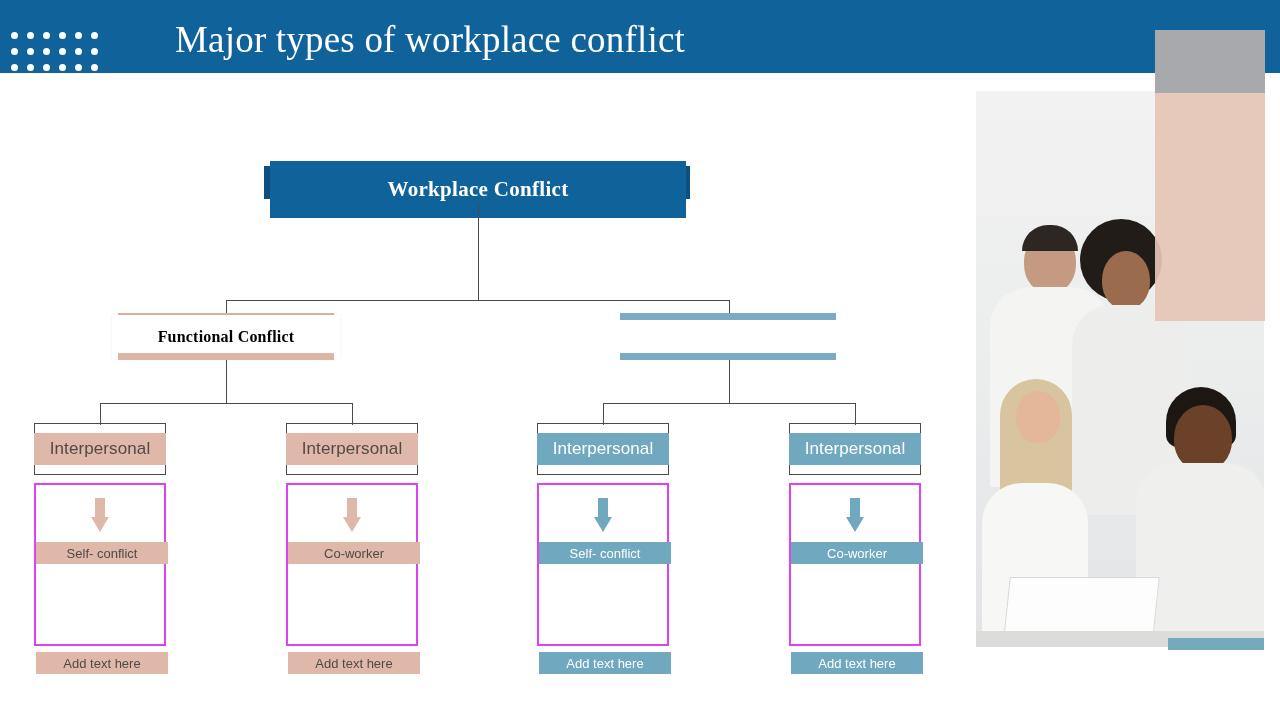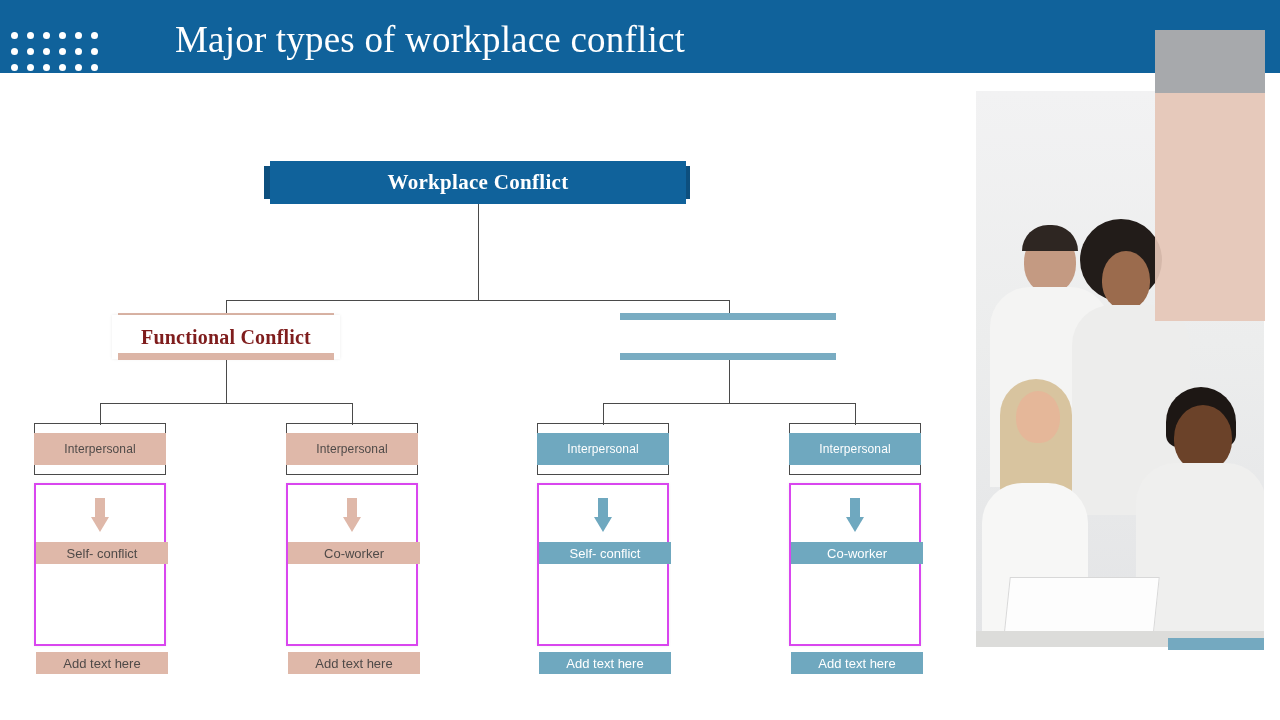--- a/index.html
+++ b/index.html
@@ -72,7 +72,7 @@
   
   .root-box{
     position:absolute; left:270px; top:161px;
-    width:416px; height:43px;
+    width:416px; height:57px;
     background:#10629b;
     display:flex; align-items:center; justify-content:center;
   }

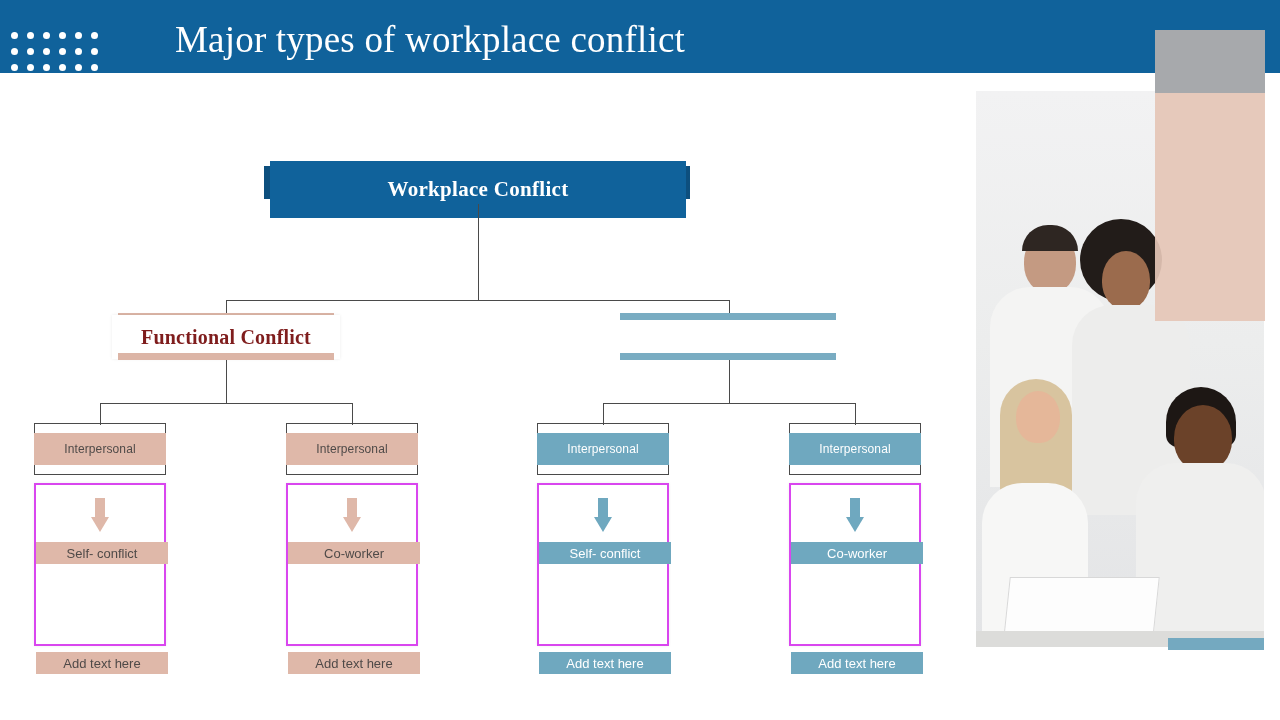--- a/index.html
+++ b/index.html
@@ -102,7 +102,7 @@
   }
   .l2 .label{
     font-family:"Liberation Serif", serif;
-    font-weight:bold; font-size:20px; color:#7f1d1d;
+    font-weight:bold; font-size:16px; color:#000000;
     letter-spacing:.2px; white-space:nowrap;
   }
   .l2-bar{ position:absolute; height:7px; width:216px; }

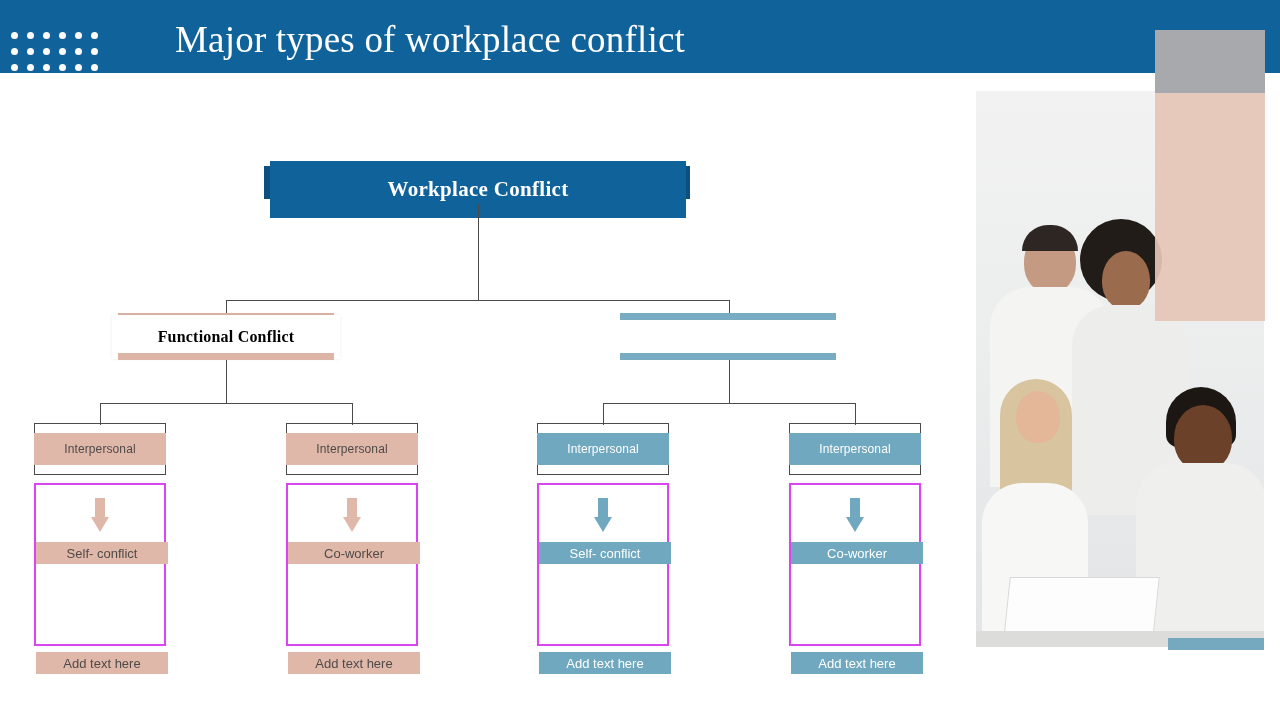--- a/index.html
+++ b/index.html
@@ -114,7 +114,7 @@
   .leaf .chip{
     width:132px; height:32px;
     display:flex; align-items:center; justify-content:center;
-    font-size:12px; letter-spacing:.1px;
+    font-size:17px; letter-spacing:.1px;
   }
   .leaf .bracket{
     position:absolute; left:0; width:132px; height:10px;

